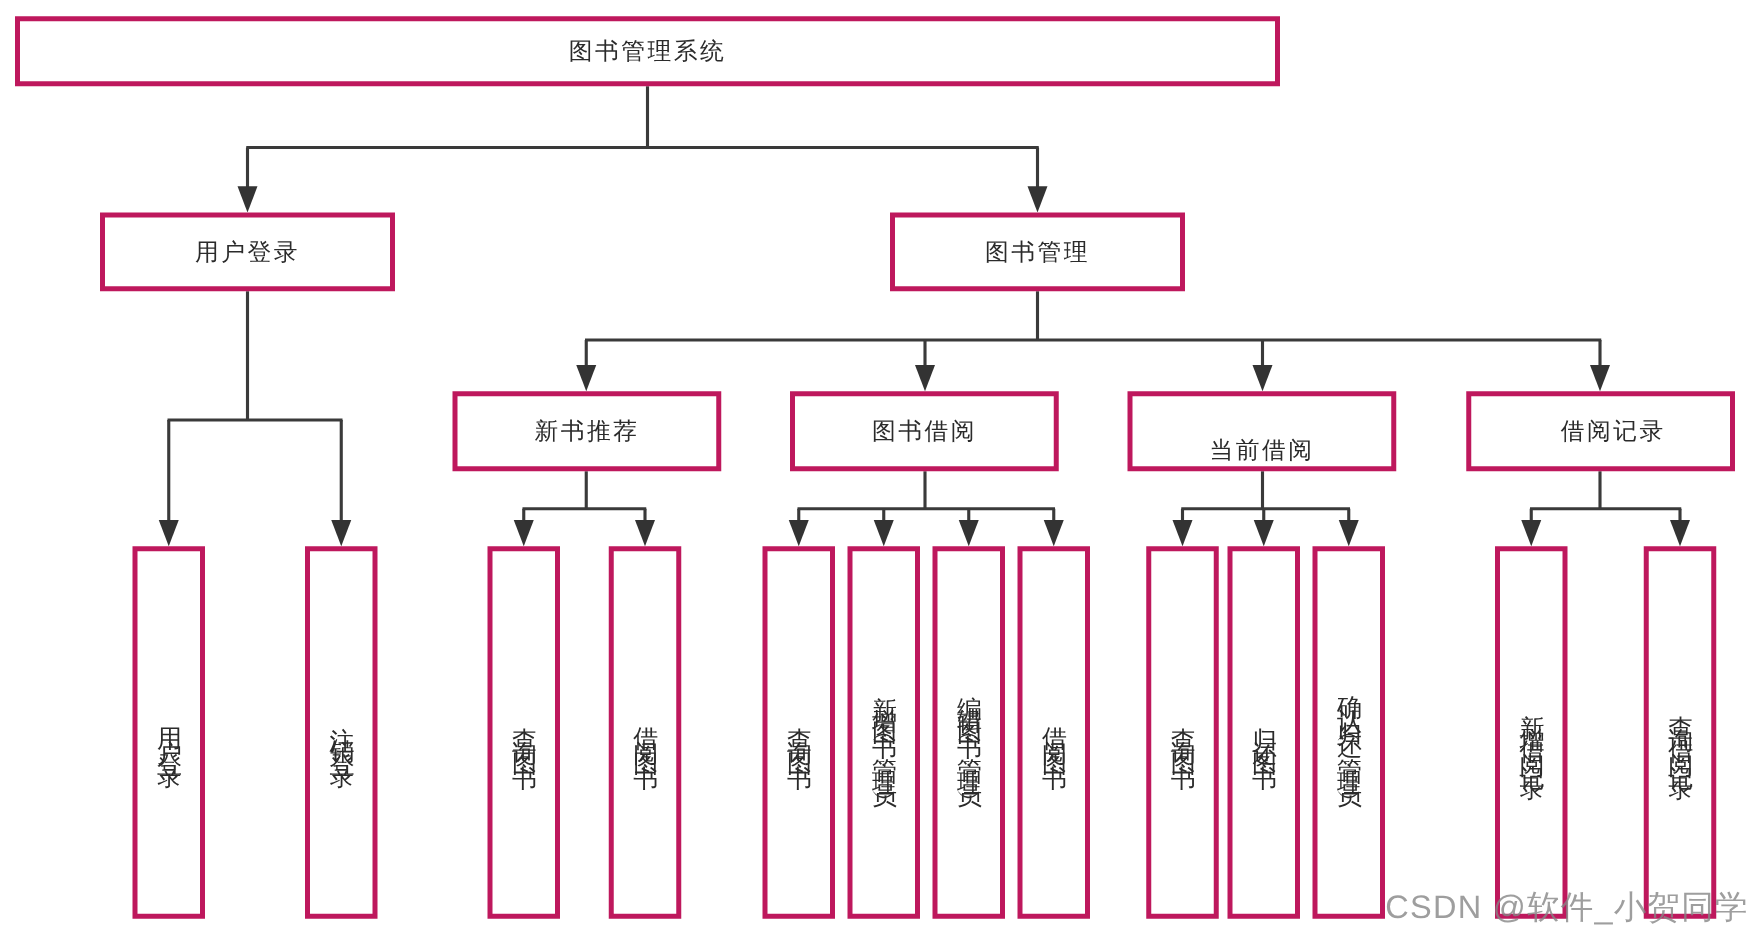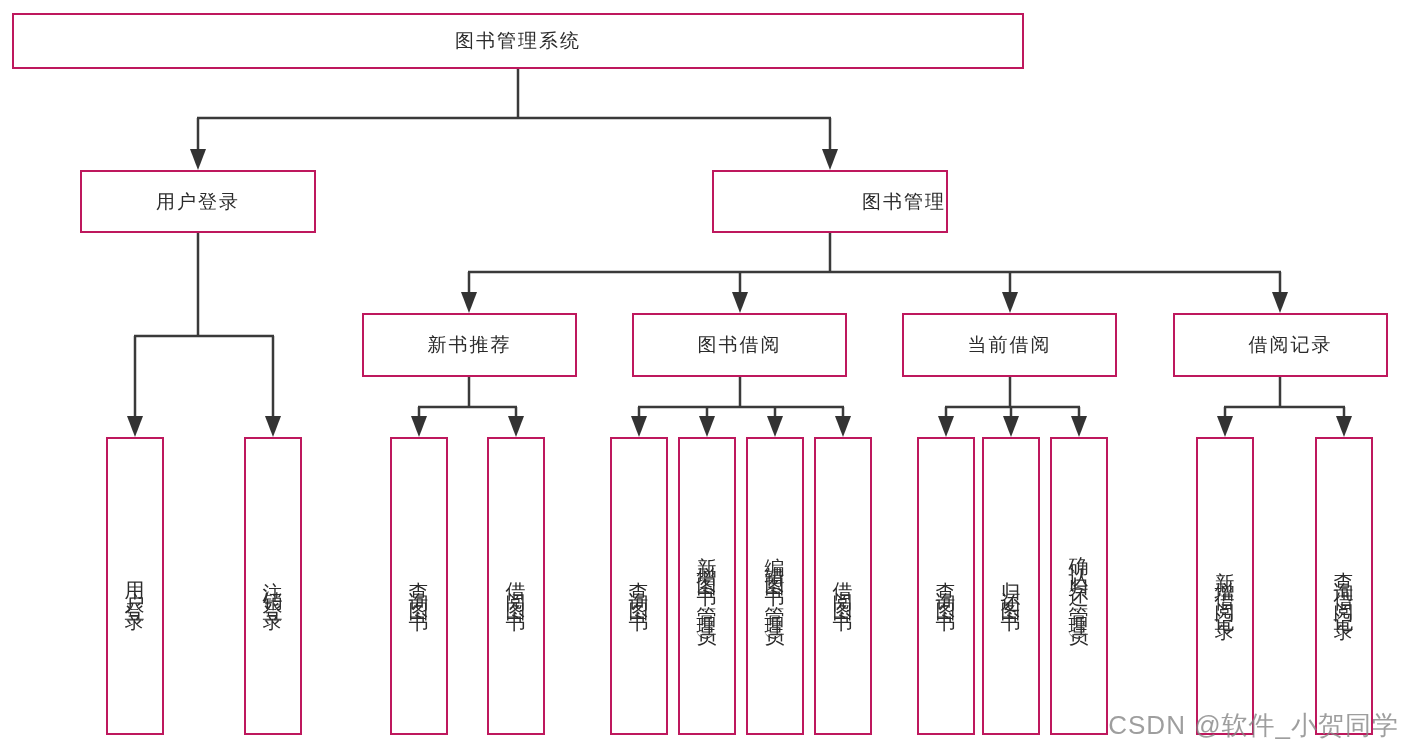--- a/index.html
+++ b/index.html
@@ -20,7 +20,7 @@
     position: absolute;
     box-sizing: border-box;
     background: #ffffff;
-    border: 2px solid #be185d;
+    border: 4px solid #be185d;
     display: flex;
     align-items: center;
     justify-content: center;

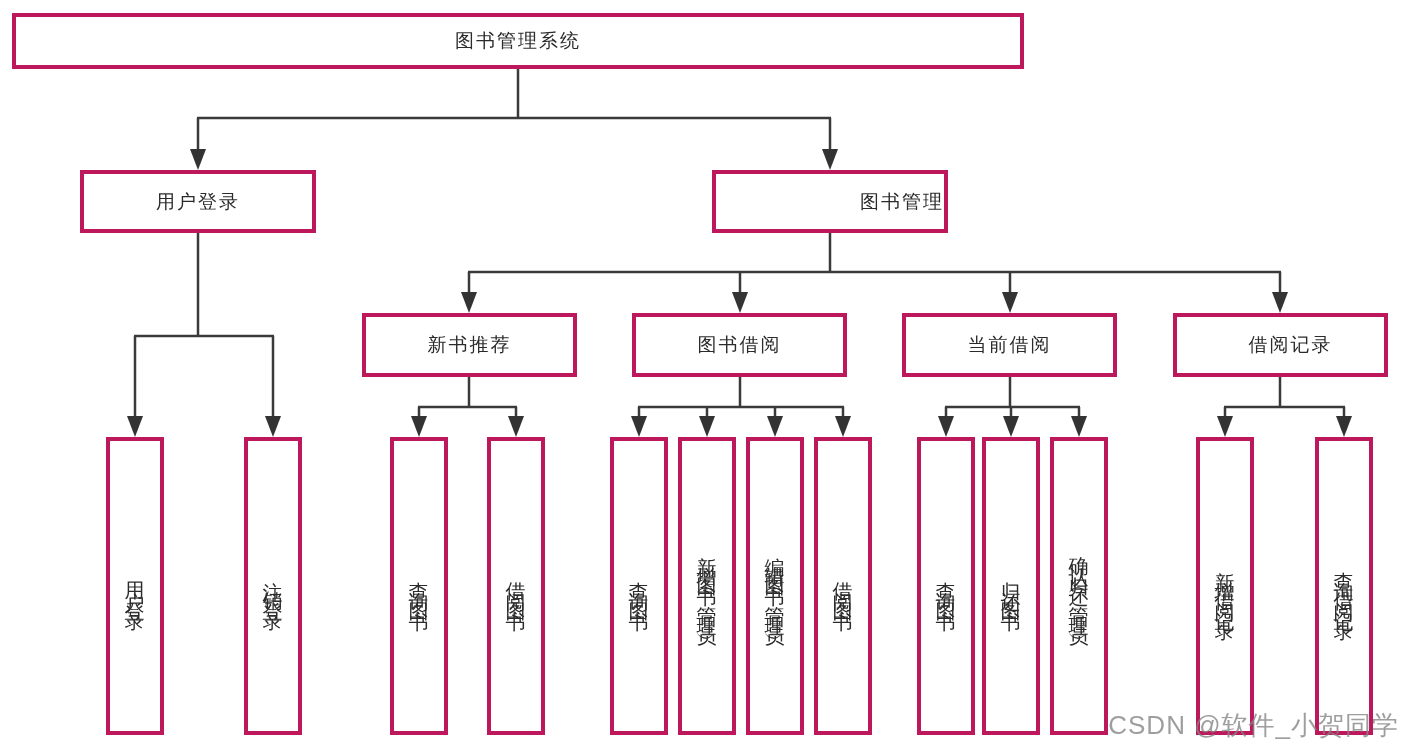--- a/index.html
+++ b/index.html
@@ -126,7 +126,7 @@
   <div class="node" style="left:80px; top:170px; width:236px; height:63px;">
     <span class="h-label">用户登录</span>
   </div>
-  <div class="node" style="left:712px; top:170px; width:236px; height:63px;justify-content:flex-end;">
+  <div class="node" style="left:712px; top:170px; width:236px; height:63px;">
     <span class="h-label">图书管理</span>
   </div>
 

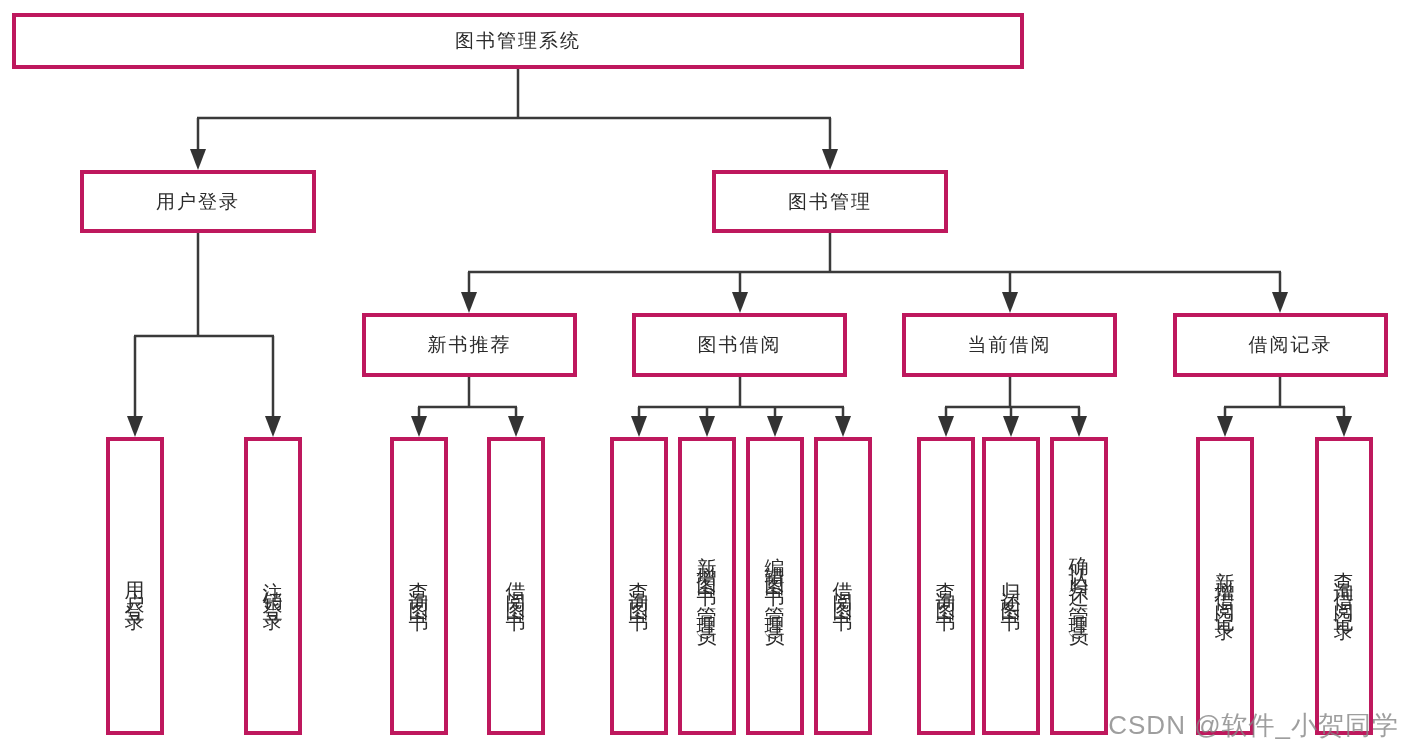--- a/index.html
+++ b/index.html
@@ -136,7 +136,7 @@
   <div class="node" style="left:632px; top:313px; width:215px; height:64px;text-align:right;">
     <span class="h-label">图书借阅</span>
   </div>
-  <div class="node" style="left:902px; top:313px; width:215px; height:64px;">
+  <div class="node" style="left:902px; top:313px; width:215px; height:64px;align-items:flex-end;">
     <span class="h-label">当前借阅</span>
   </div>
   <div class="node" style="left:1173px; top:313px; width:215px; height:64px;padding-left:20px;">

